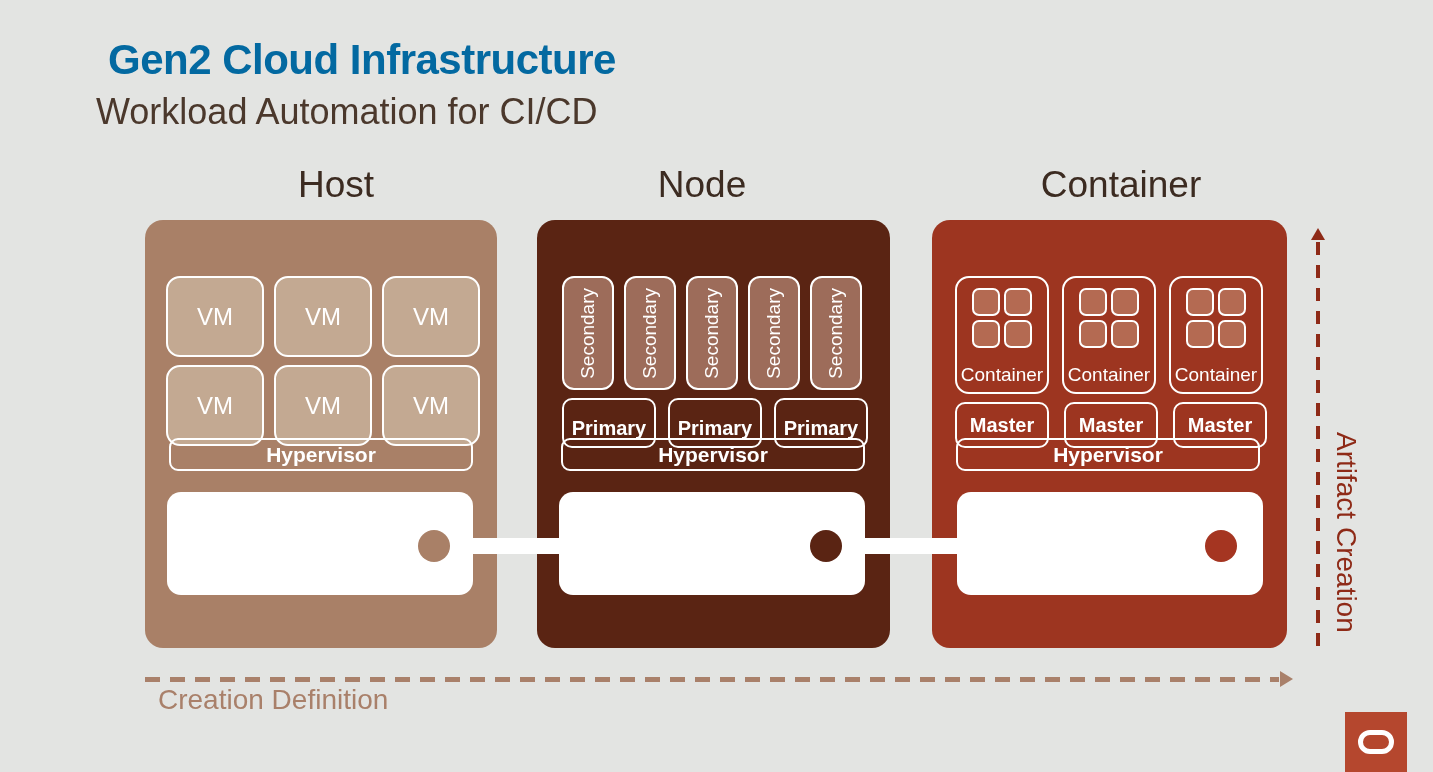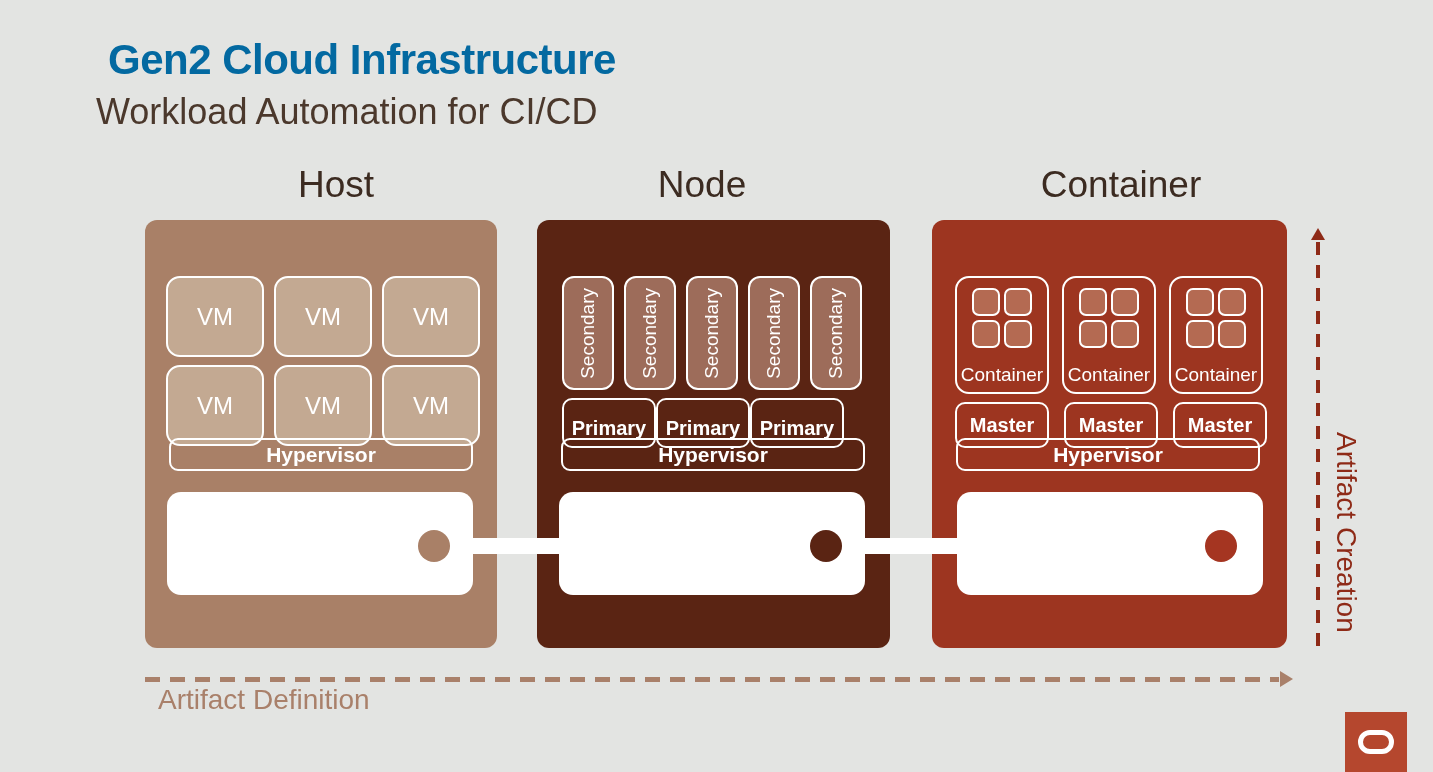--- a/index.html
+++ b/index.html
@@ -49,7 +49,7 @@
     position: absolute;
     top: 220px;
     height: 428px;
-    border-radius: 12px;
+    border-radius: 18px;
   }
   .block-host      { left: 145px; width: 352px; background: #a98067; }
   .block-node      { left: 537px; width: 353px; background: #5a2413; }

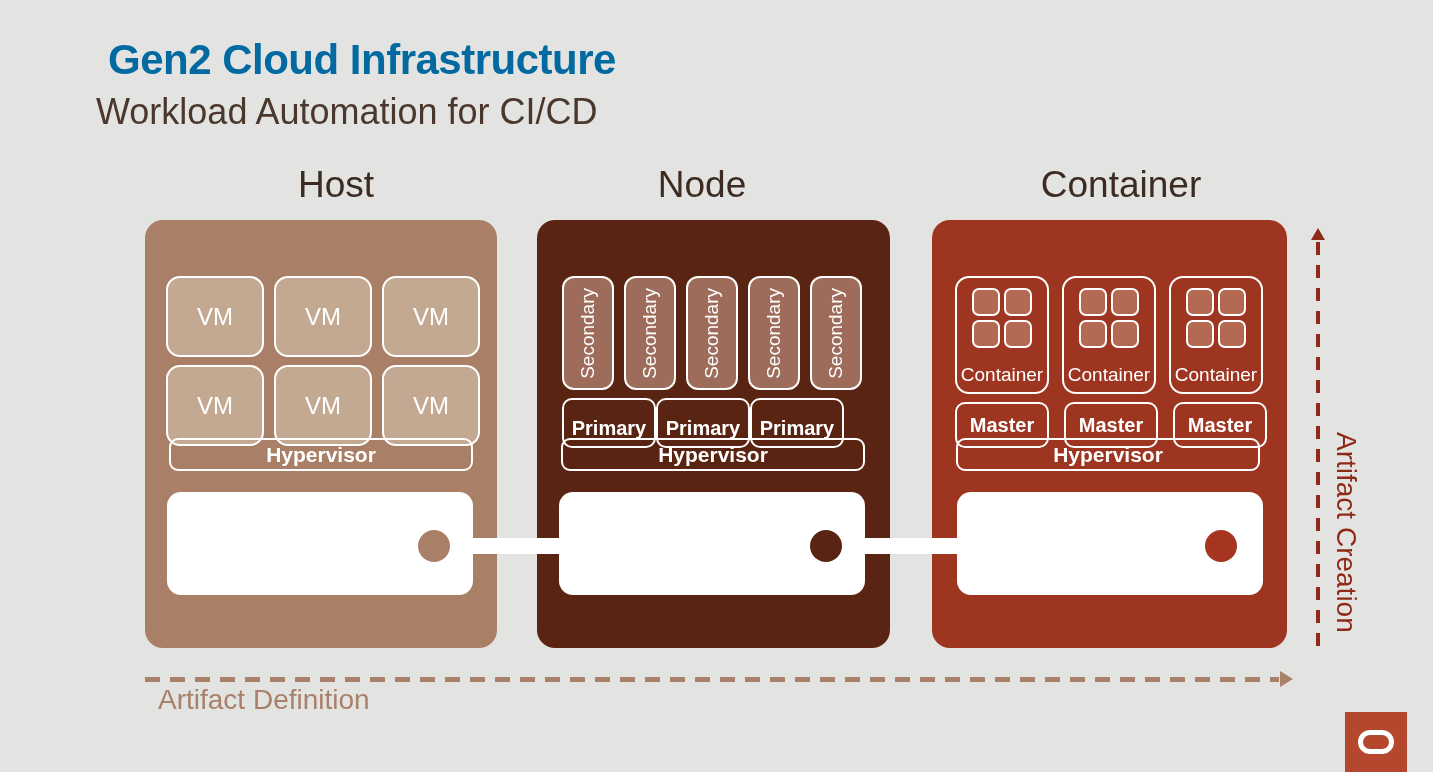--- a/index.html
+++ b/index.html
@@ -91,7 +91,7 @@
   }
   .pri-row {
     position: absolute; left: 25px; top: 178px;
-    display: flex; 
+    display: flex; gap: 12px;
   }
   .pri-box {
     width: 94px; height: 50px;

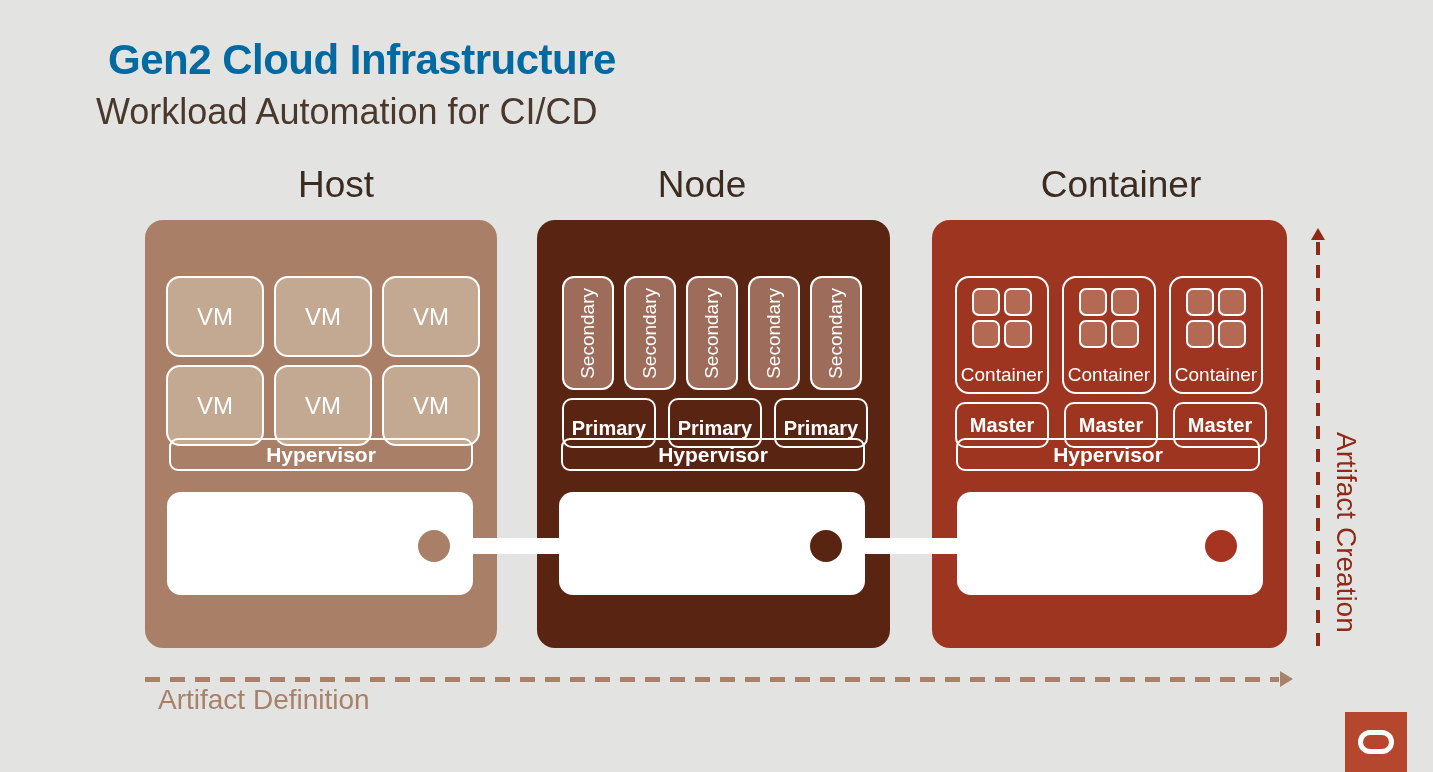--- a/index.html
+++ b/index.html
@@ -347,7 +347,7 @@
 
   <div class="topology-line"></div>
   <div class="topology-arrowhead"></div>
-  <div class="topology-label">Artifact Definition</div>
+  <div class="topology-label">Creation Definition</div>
 
   <div class="artifact-arrowhead"></div>
   <div class="artifact-line"></div>

